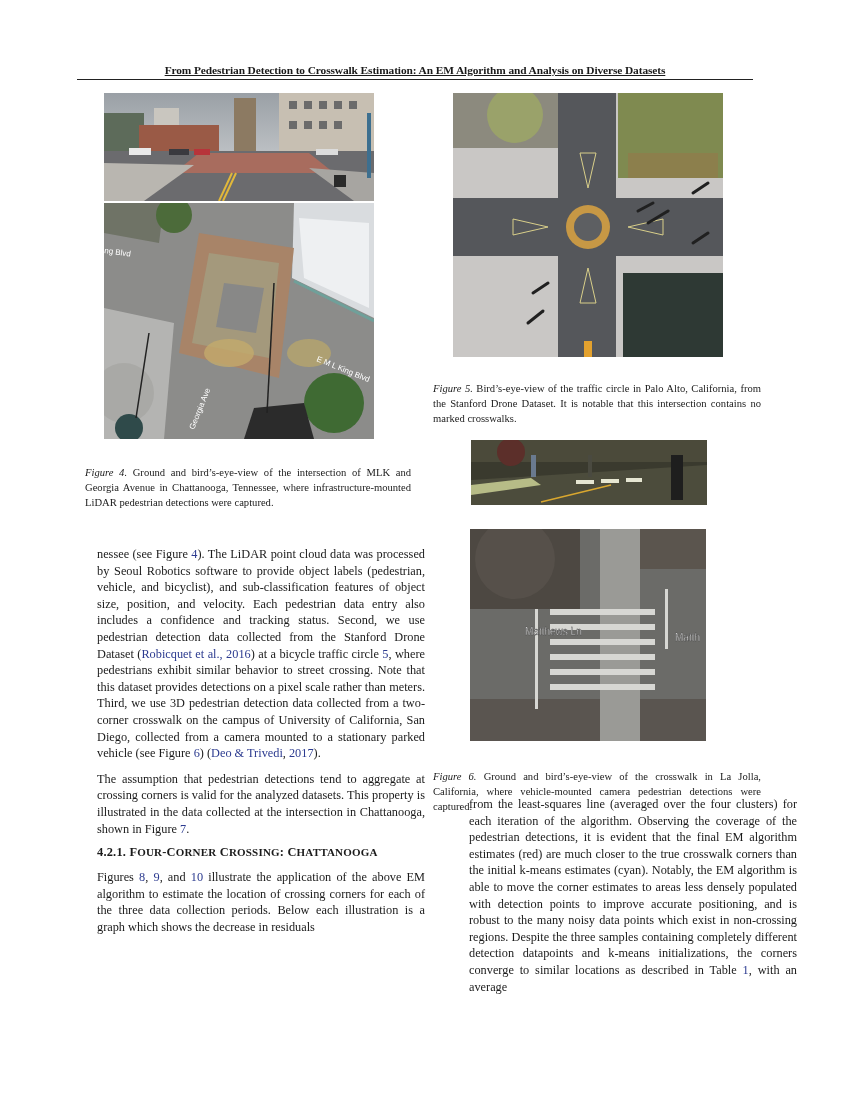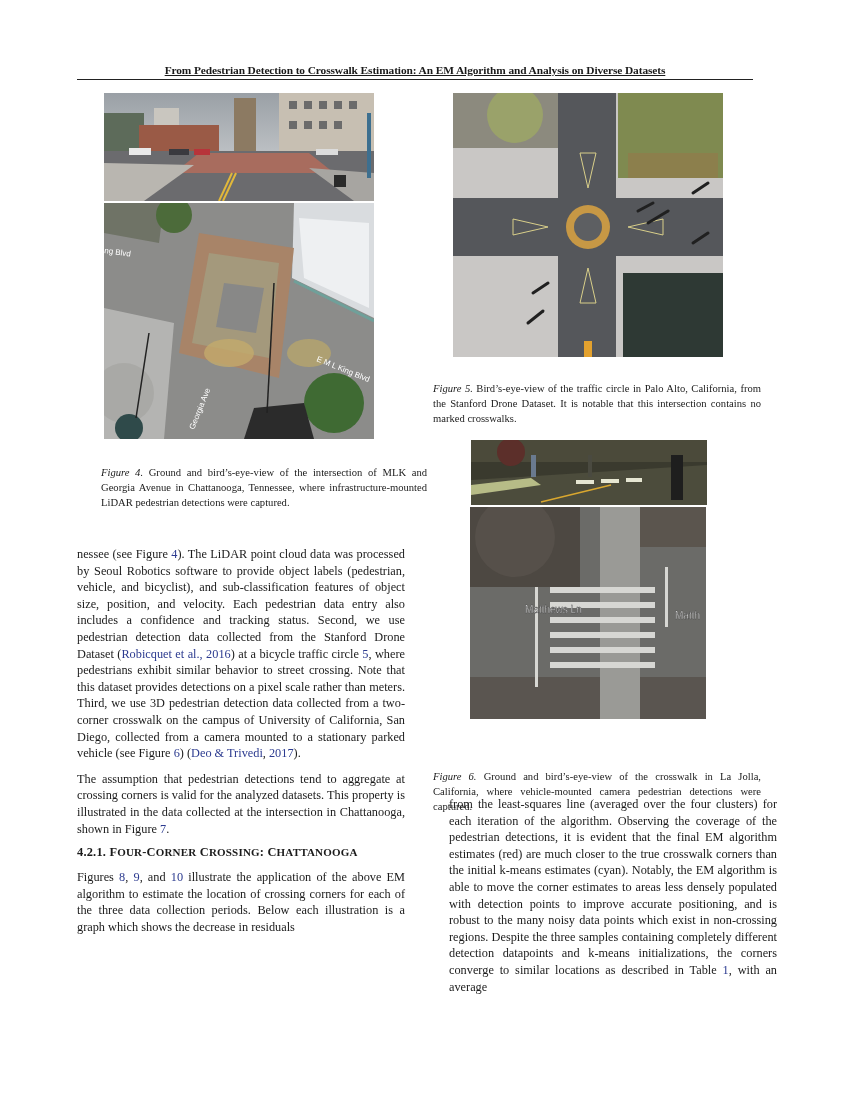--- a/index.html
+++ b/index.html
@@ -93,7 +93,7 @@
   </svg>
 </div>
 
-<p class="caption" style="position:absolute; left:93px; top:457px; width:326px;">
+<p class="caption" style="position:absolute; left:77px; top:457px; width:326px;">
   <span class="fig-label">Figure 4.</span><span> Ground and bird’s-eye-view of the intersection of MLK and Georgia Avenue in Chattanooga, Tennessee, where infrastructure-mounted LiDAR pedestrian detections were captured.</span>
 </p>
 

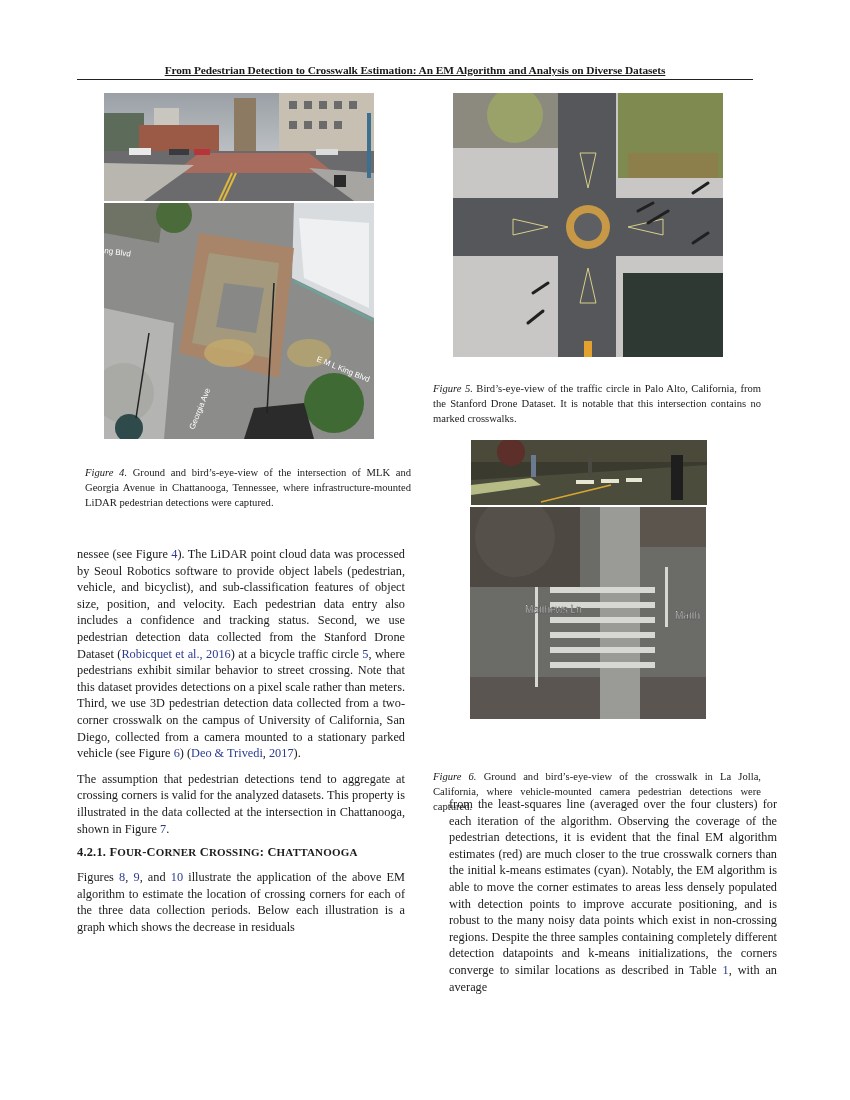--- a/index.html
+++ b/index.html
@@ -8,7 +8,7 @@
     .running-head { position: absolute; left: 77px; top: 64px; width: 676px; text-align: center;
                     font-weight: bold; font-size: 11.4px; letter-spacing: -0.1px; text-decoration: underline; }
     .head-rule { position: absolute; left: 77px; top: 79px; width: 676px; height: 0; border-top: 1.6px solid #222; }
-    .col { position: absolute; width: 328px; }
+    .col { position: absolute; width: 328px; margin-left: 20px; }
     .col-left { left: 77px; }
     .col-right { left: 449px; }
     p.body { margin: 0; font-size: 12.3px; line-height: 16.6px; text-align: justify; }

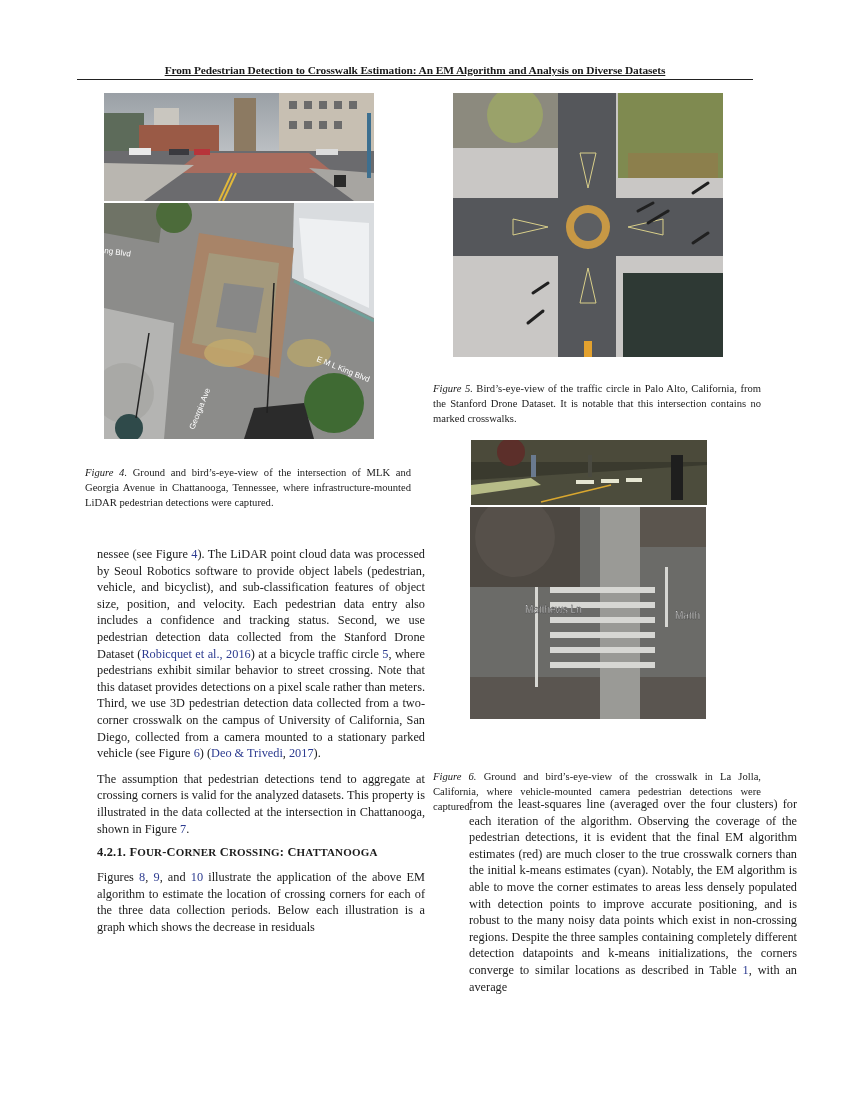--- a/index.html
+++ b/index.html
@@ -148,7 +148,7 @@
   </svg>
 </div>
 
-<div class="figure-box" style="left:470px; top:507px; width:236px; height:212px;">
+<div class="figure-box" style="left:470px; top:529px; width:236px; height:212px;">
   <svg width="236" height="212" viewBox="0 0 236 212">
     <rect width="236" height="212" fill="#6b6b68"></rect>
     <rect x="0" y="0" width="110" height="80" fill="#4d4842"></rect>

